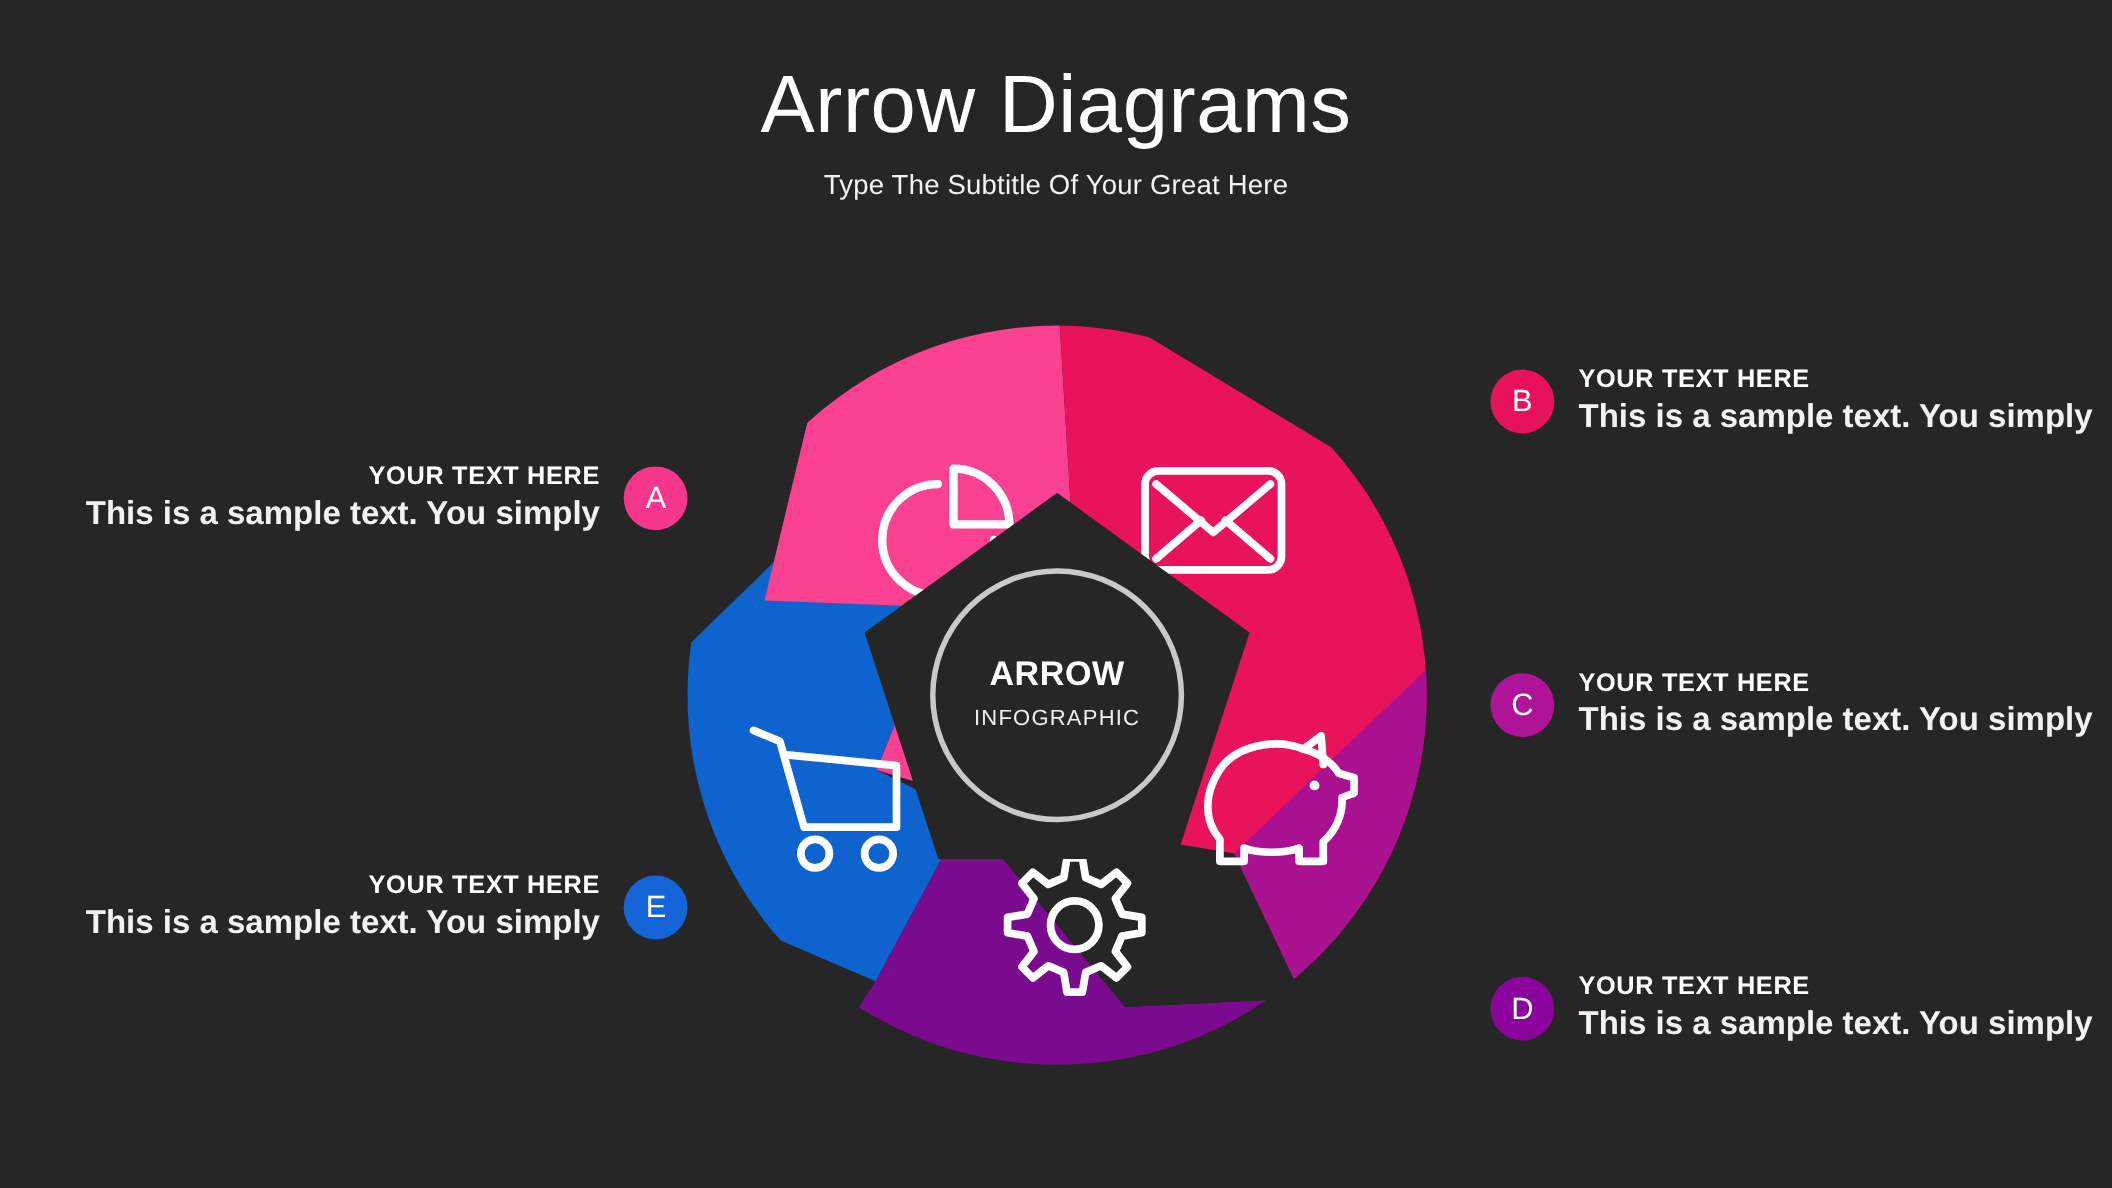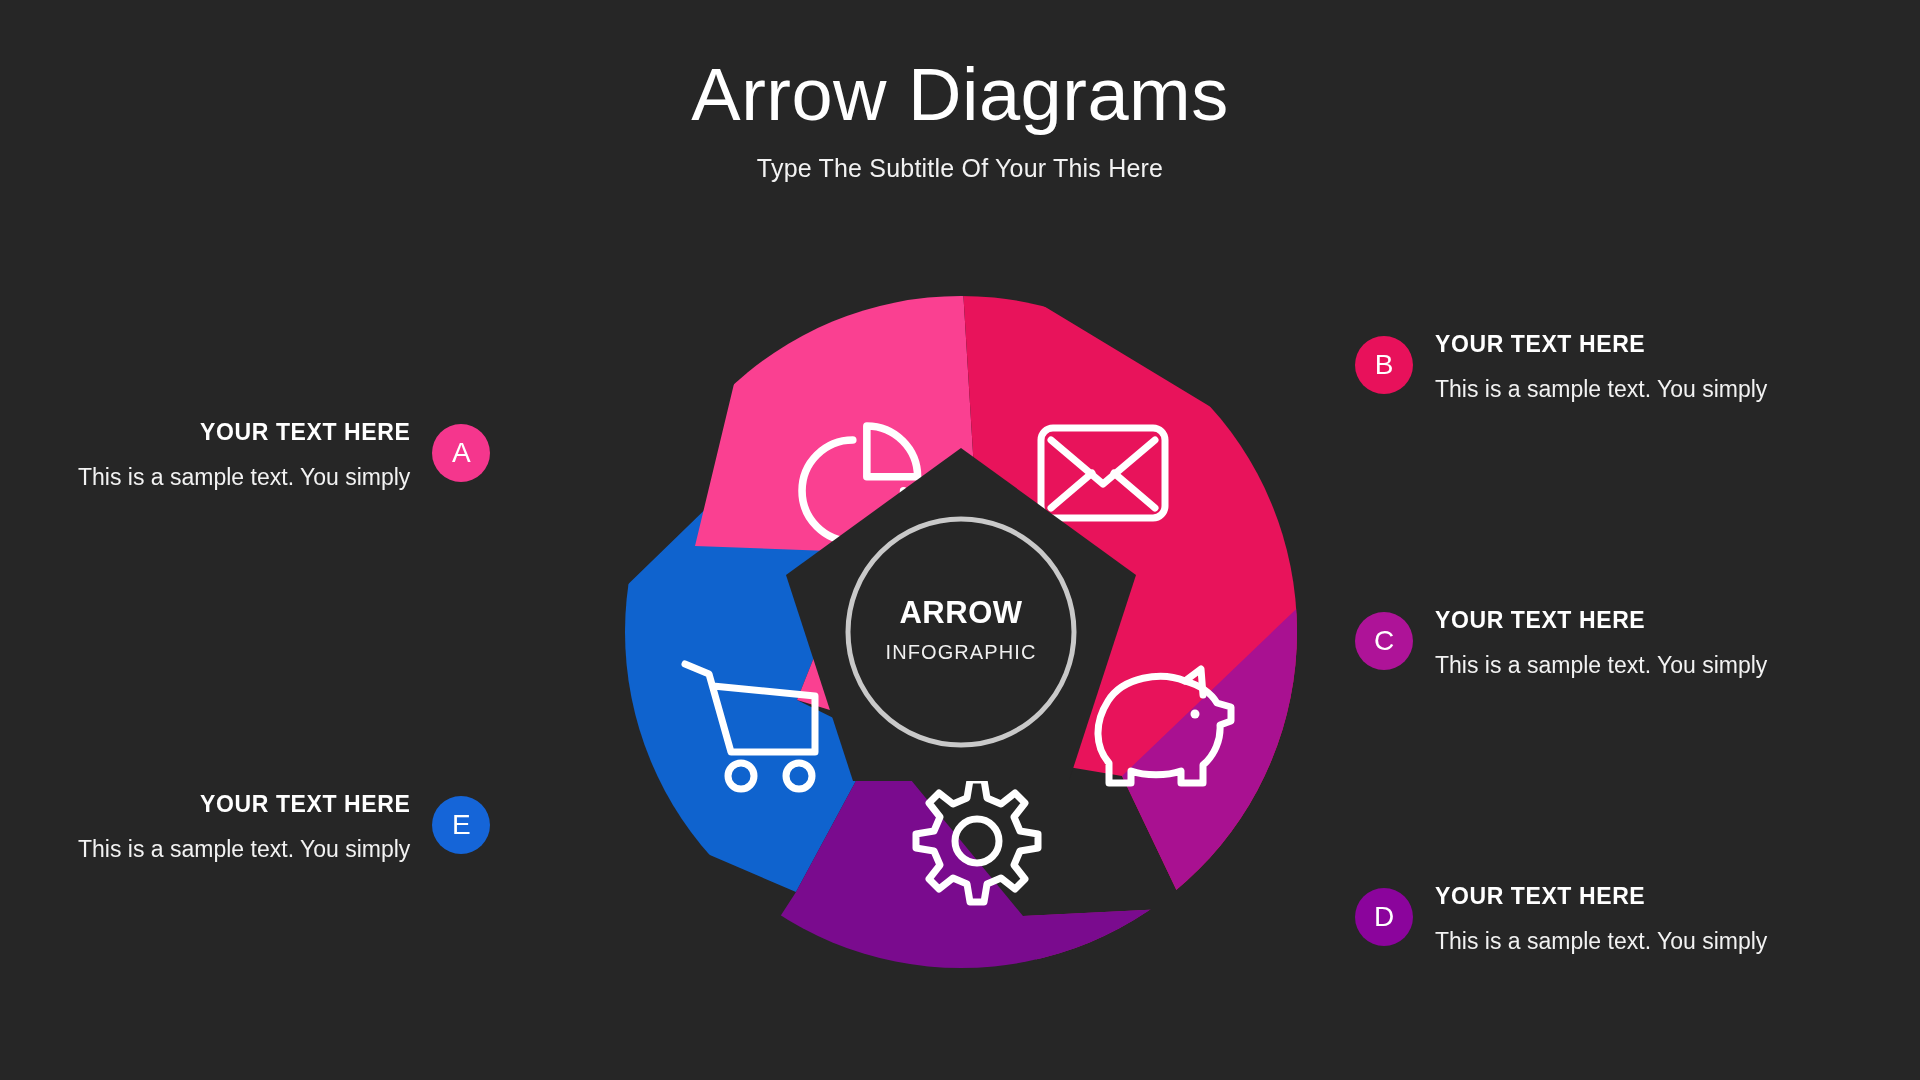--- a/index.html
+++ b/index.html
@@ -119,7 +119,7 @@
 
 <div id="header">
   <div id="page-title">Arrow Diagrams</div>
-  <div id="page-subtitle">Type The Subtitle Of Your This Here</div>
+  <div id="page-subtitle">Type The Subtitle Of Your Great Here</div>
 </div>
 
 <div id="wheel-wrap">

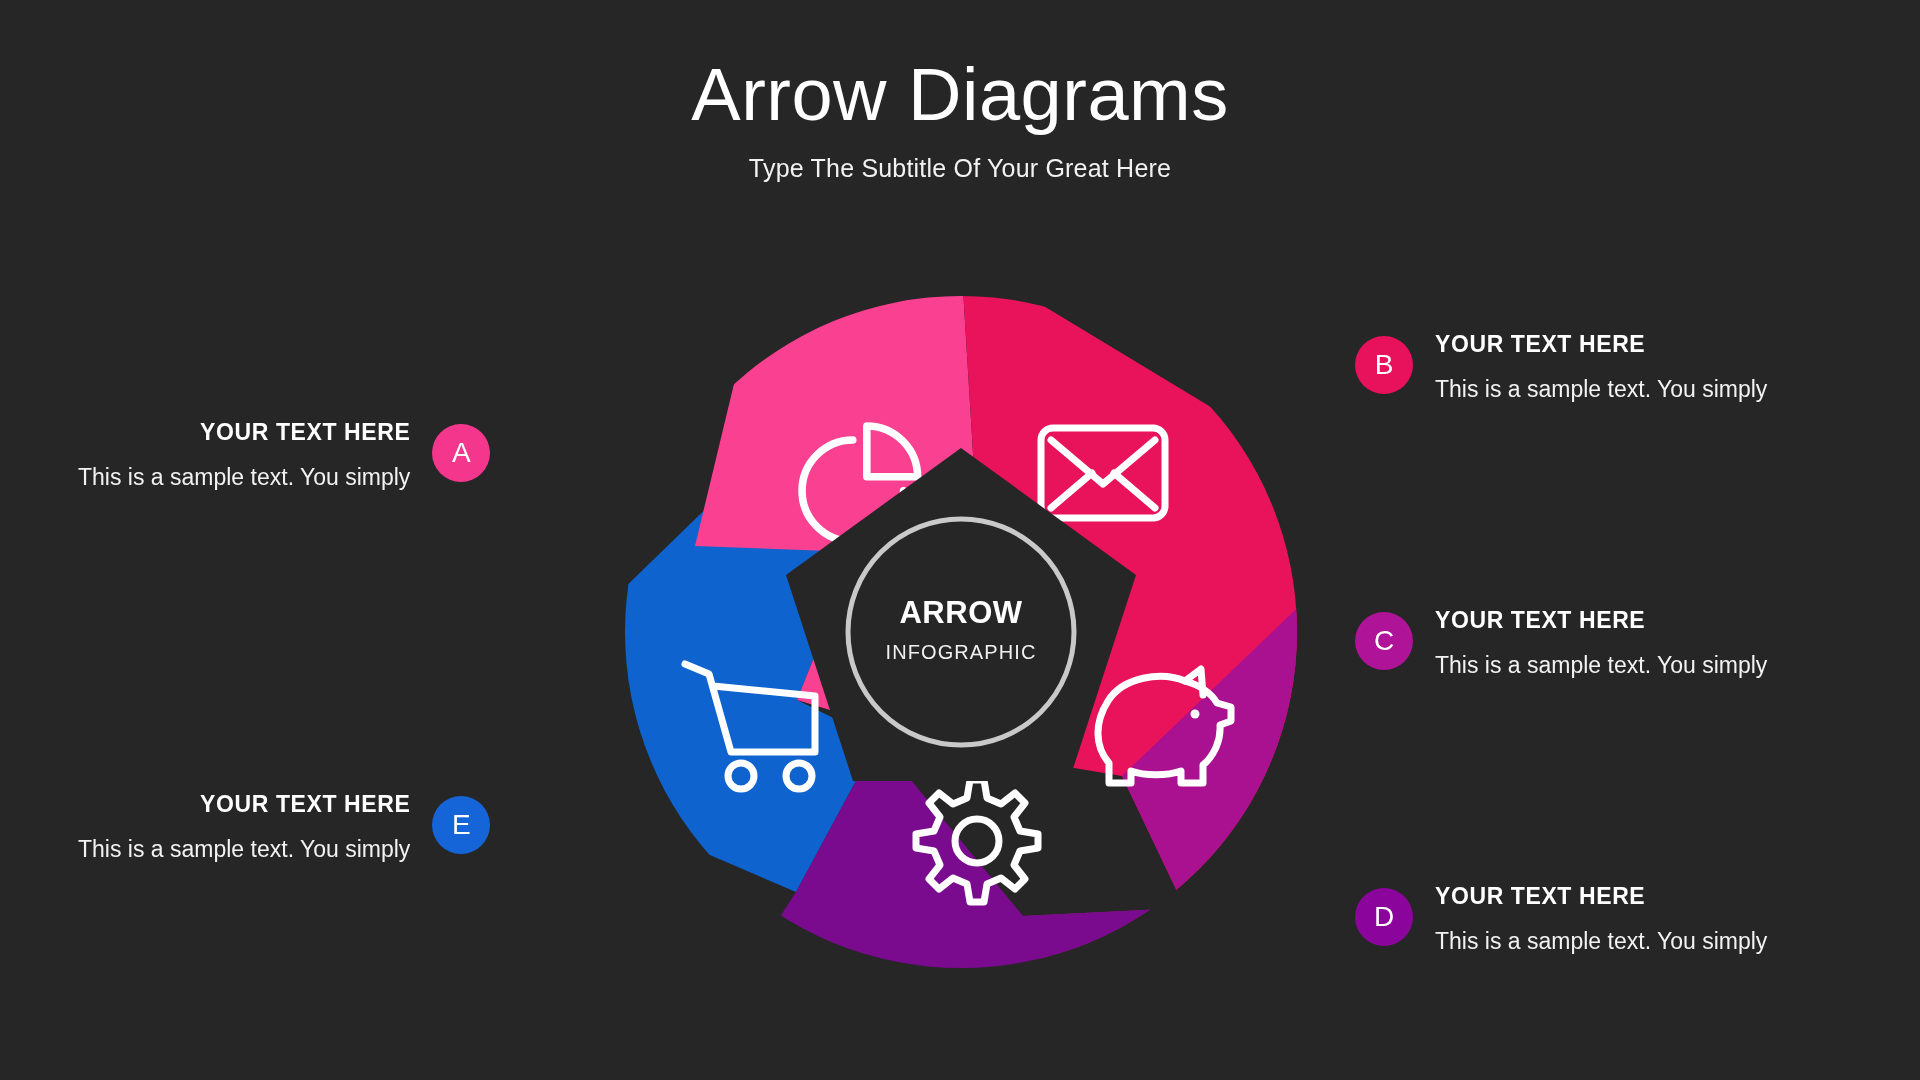--- a/index.html
+++ b/index.html
@@ -99,9 +99,9 @@
     line-height: 1.25;
   }
   .callout-desc {
-    margin-top: 16px;
-    font-size: 23px;
-    font-weight: 400;
+    margin-top: 0;
+    font-size: 30px;
+    font-weight: 700;
     color: #f2f2f2;
     line-height: 1.3;
     white-space: nowrap;

